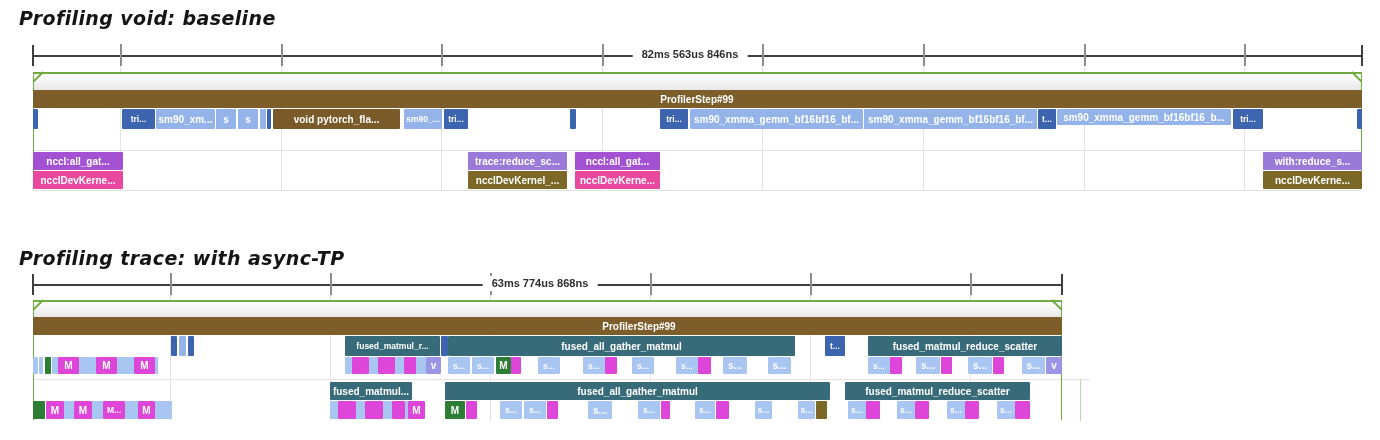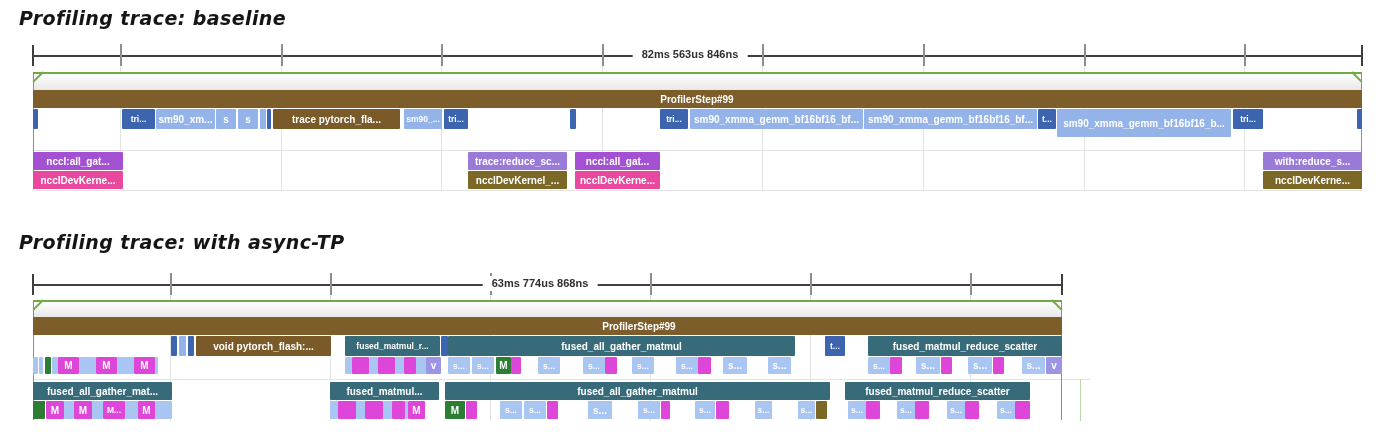--- a/index.html
+++ b/index.html
@@ -22,7 +22,7 @@
 <body>
 
 <div class="stage">
-  <h2 class="trace-title t1">Profiling trace: baseline</h2>
+  <h2 class="trace-title t1">Profiling void: baseline</h2>
   <div class="trace">
       <div class="abs" style="left: 120px; top: 45px; width: 1px; height: 145px; background: rgb(227, 227, 227); z-index: 0;"></div>
       <div class="abs" style="left: 281px; top: 45px; width: 1px; height: 145px; background: rgb(227, 227, 227); z-index: 0;"></div>

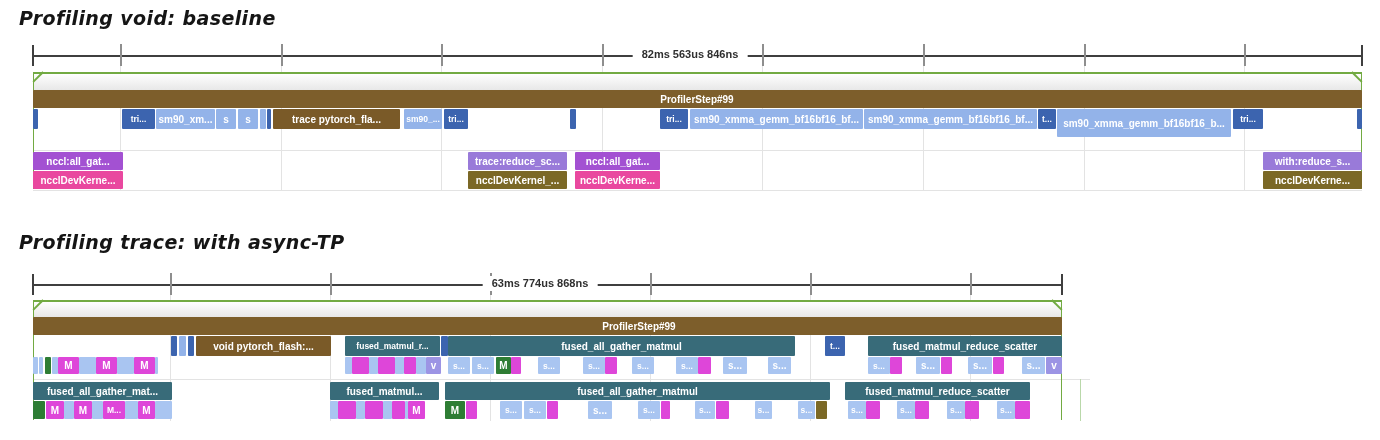--- a/index.html
+++ b/index.html
@@ -62,7 +62,7 @@
       <div class="bar" style="left: 238px; top: 109px; width: 20px; height: 20px; background: rgb(147, 179, 233);">s</div>
       <div class="bar" style="left: 260px; top: 109px; width: 6px; height: 20px; background: rgb(147, 179, 233);"></div>
       <div class="bar" style="left: 267px; top: 109px; width: 4px; height: 20px; background: rgb(60, 100, 175);"></div>
-      <div class="bar" style="left: 273px; top: 109px; width: 127px; height: 20px; background: rgb(122, 90, 40);">trace pytorch_fla...</div>
+      <div class="bar" style="left: 273px; top: 109px; width: 127px; height: 20px; background: rgb(122, 90, 40);">void pytorch_fla...</div>
       <div class="bar" style="left: 404px; top: 109px; width: 38px; height: 20px; background: rgb(147, 179, 233); font-size: 8.5px;">sm90_...</div>
       <div class="bar" style="left: 444px; top: 109px; width: 24px; height: 20px; background: rgb(60, 100, 175); font-size: 8.5px;">tri...</div>
       <div class="bar" style="left: 570px; top: 109px; width: 6px; height: 20px; background: rgb(60, 100, 175);"></div>

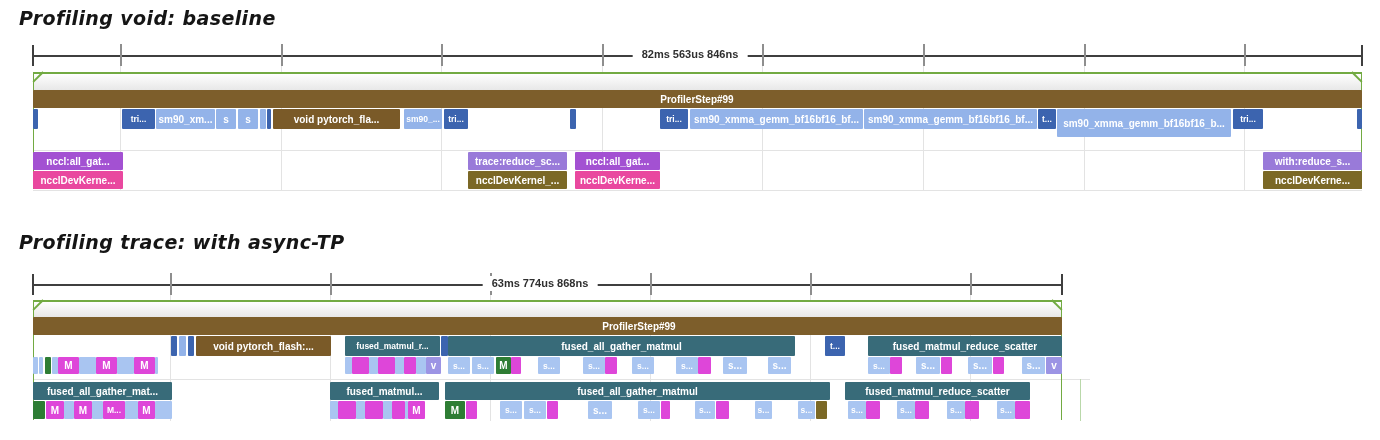--- a/index.html
+++ b/index.html
@@ -70,7 +70,7 @@
       <div class="bar" style="left: 690px; top: 109px; width: 173px; height: 20px; background: rgb(147, 179, 233);">sm90_xmma_gemm_bf16bf16_bf...</div>
       <div class="bar" style="left: 864px; top: 109px; width: 173px; height: 20px; background: rgb(147, 179, 233);">sm90_xmma_gemm_bf16bf16_bf...</div>
       <div class="bar" style="left: 1038px; top: 109px; width: 18px; height: 20px; background: rgb(60, 100, 175); font-size: 8.5px;">t...</div>
-      <div class="bar" style="left: 1057px; top: 109px; width: 174px; height: 28px; background: rgb(147, 179, 233);">sm90_xmma_gemm_bf16bf16_b...</div>
+      <div class="bar" style="left: 1057px; top: 109px; width: 174px; height: 16px; background: rgb(147, 179, 233);">sm90_xmma_gemm_bf16bf16_b...</div>
       <div class="bar" style="left: 1233px; top: 109px; width: 30px; height: 20px; background: rgb(60, 100, 175); font-size: 8.5px;">tri...</div>
       <div class="bar" style="left: 1357px; top: 109px; width: 5px; height: 20px; background: rgb(60, 100, 175);"></div>
       <div class="bar" style="left: 33px; top: 152px; width: 90px; height: 18px; background: rgb(163, 81, 210);">nccl:all_gat...</div>

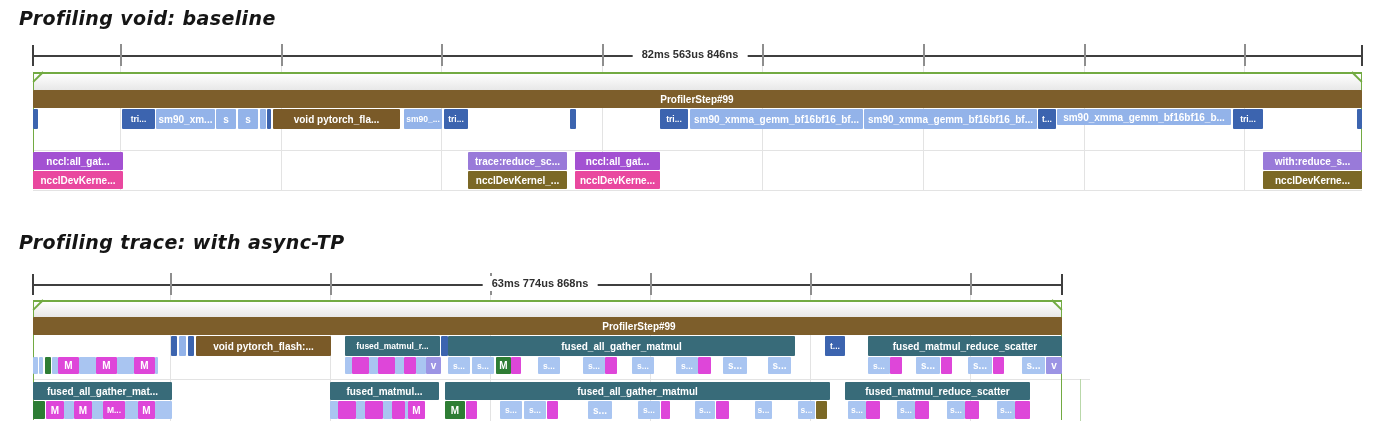--- a/index.html
+++ b/index.html
@@ -9,7 +9,7 @@
   .trace-title{position:absolute;margin:0;font-family:"DejaVu Sans",sans-serif;font-style:italic;
          font-weight:700;font-size:19px;color:#151515;letter-spacing:.4px;z-index:6;}
   .t1{top:7px;left:19px;}
-  .t2{top:231px;left:19px;}
+  .t2{top:247px;left:19px;}
   .abs{position:absolute;}
   .bar{position:absolute;display:flex;align-items:center;justify-content:center;color:#ffffff;
        font-size:10px;font-weight:700;overflow:hidden;white-space:nowrap;border-radius:1px;

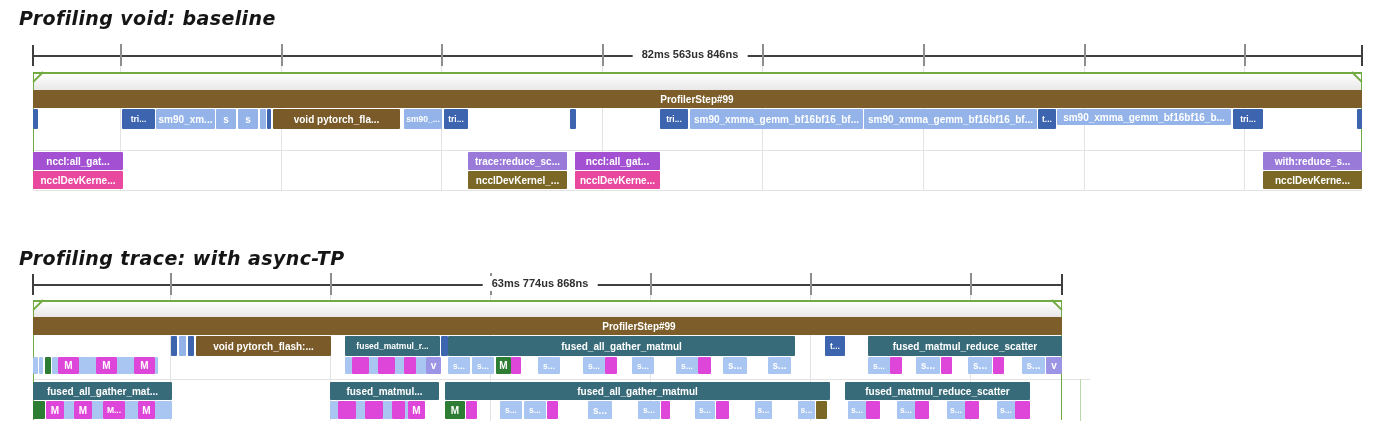--- a/index.html
+++ b/index.html
@@ -114,7 +114,6 @@
       <div class="bar" style="left: 171px; top: 336px; width: 6px; height: 20px; background: rgb(60, 100, 175);"></div>
       <div class="bar" style="left: 179px; top: 336px; width: 7px; height: 20px; background: rgb(147, 179, 233);"></div>
       <div class="bar" style="left: 188px; top: 336px; width: 6px; height: 20px; background: rgb(60, 100, 175);"></div>
-      <div class="bar" style="left: 196px; top: 336px; width: 135px; height: 20px; background: rgb(122, 90, 40);">void pytorch_flash:...</div>
       <div class="bar" style="left: 345px; top: 336px; width: 95px; height: 20px; background: rgb(56, 107, 121); font-size: 8.5px;">fused_matmul_r...</div>
       <div class="bar" style="left: 441px; top: 336px; width: 7px; height: 20px; background: rgb(60, 100, 175);"></div>
       <div class="bar" style="left: 448px; top: 336px; width: 347px; height: 20px; background: rgb(56, 107, 121);">fused_all_gather_matmul</div>

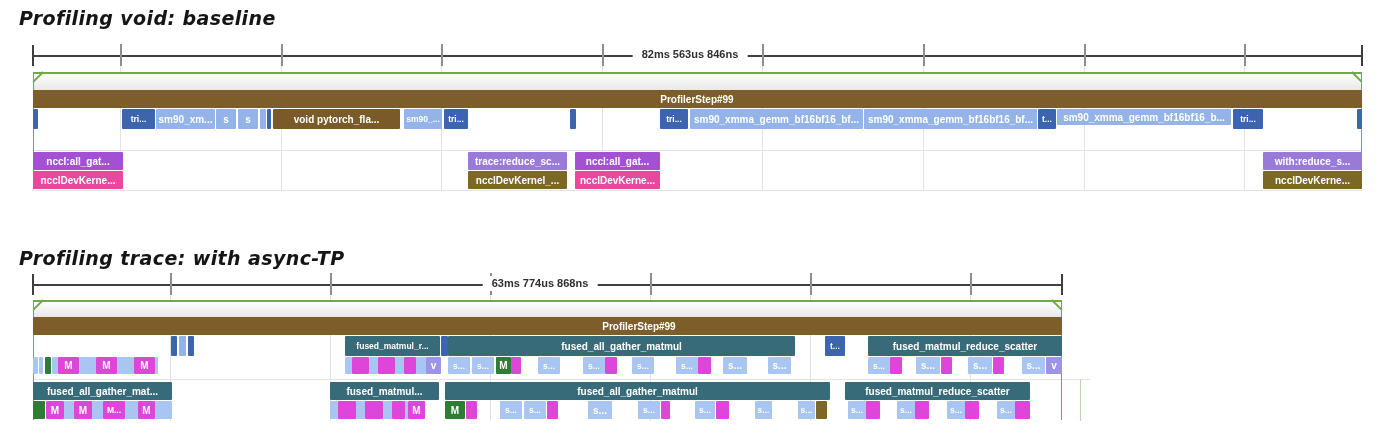--- a/index.html
+++ b/index.html
@@ -157,7 +157,6 @@
       <div class="bar" style="left: 993px; top: 357px; width: 11px; height: 17px; background: rgb(222, 70, 217);"></div>
       <div class="bar" style="left: 1022px; top: 357px; width: 23px; height: 17px; background: rgb(169, 197, 241);">s...</div>
       <div class="bar" style="left: 1046px; top: 357px; width: 16px; height: 17px; background: rgb(156, 148, 228);">v</div>
-      <div class="bar" style="left: 33px; top: 382px; width: 139px; height: 18px; background: rgb(56, 107, 121);">fused_all_gather_mat...</div>
       <div class="bar" style="left: 330px; top: 382px; width: 109px; height: 18px; background: rgb(56, 107, 121);">fused_matmul...</div>
       <div class="bar" style="left: 445px; top: 382px; width: 385px; height: 18px; background: rgb(56, 107, 121);">fused_all_gather_matmul</div>
       <div class="bar" style="left: 845px; top: 382px; width: 185px; height: 18px; background: rgb(56, 107, 121);">fused_matmul_reduce_scatter</div>

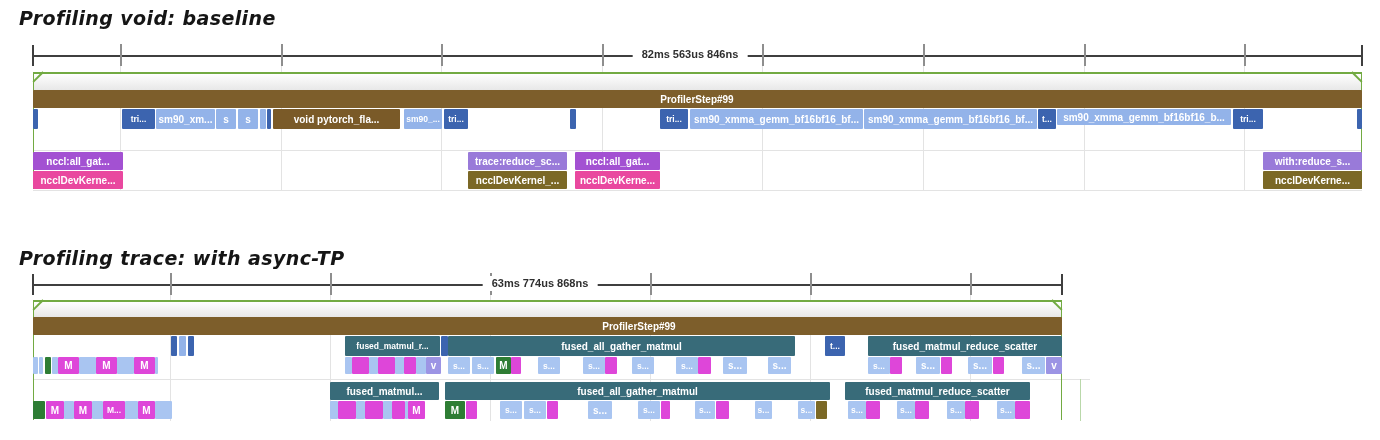--- a/index.html
+++ b/index.html
@@ -157,7 +157,7 @@
       <div class="bar" style="left: 993px; top: 357px; width: 11px; height: 17px; background: rgb(222, 70, 217);"></div>
       <div class="bar" style="left: 1022px; top: 357px; width: 23px; height: 17px; background: rgb(169, 197, 241);">s...</div>
       <div class="bar" style="left: 1046px; top: 357px; width: 16px; height: 17px; background: rgb(156, 148, 228);">v</div>
-      <div class="bar" style="left: 330px; top: 382px; width: 109px; height: 18px; background: rgb(56, 107, 121);">fused_matmul...</div>
+      <div class="bar" style="left: 330px; top: 382px; width: 82px; height: 18px; background: rgb(56, 107, 121);">fused_matmul...</div>
       <div class="bar" style="left: 445px; top: 382px; width: 385px; height: 18px; background: rgb(56, 107, 121);">fused_all_gather_matmul</div>
       <div class="bar" style="left: 845px; top: 382px; width: 185px; height: 18px; background: rgb(56, 107, 121);">fused_matmul_reduce_scatter</div>
       <div class="bar" style="left: 33px; top: 401px; width: 12px; height: 18px; background: rgb(46, 125, 52);"></div>

